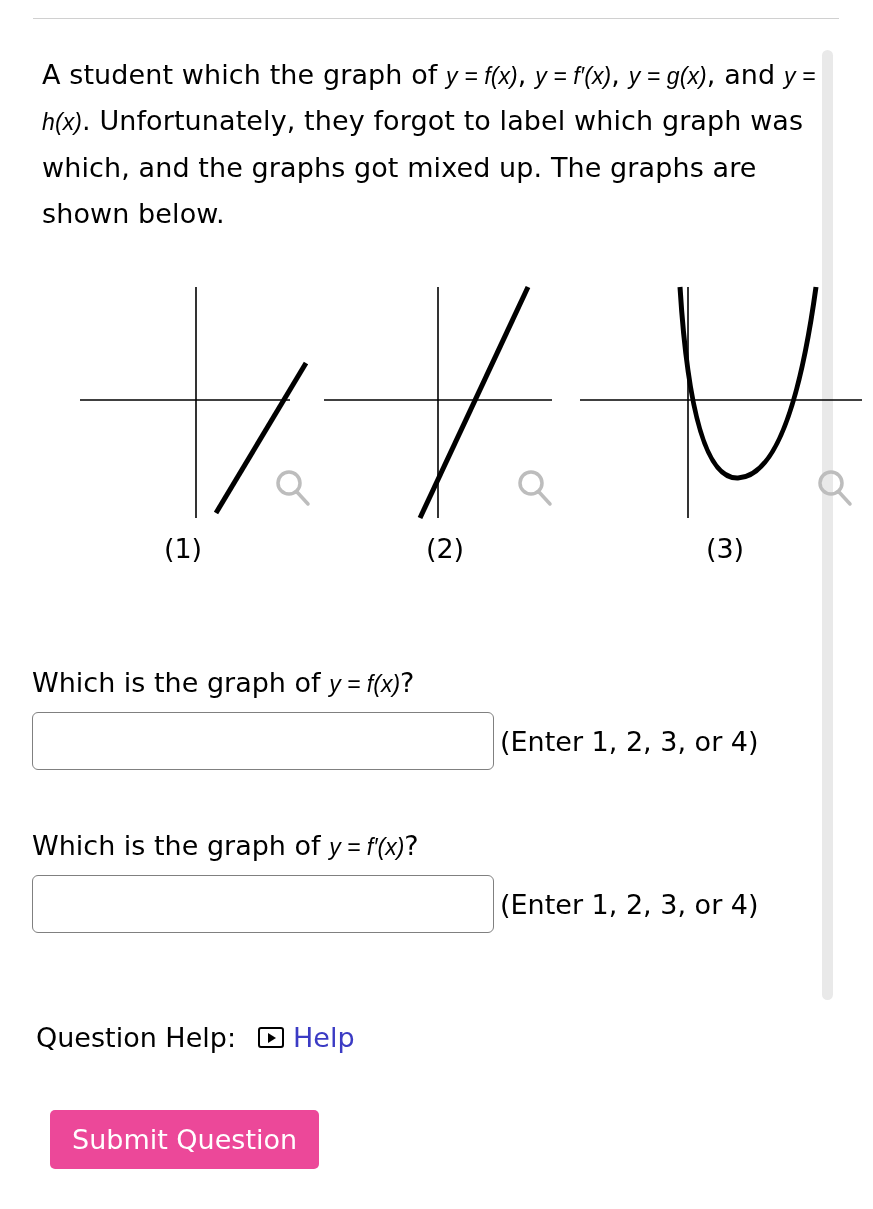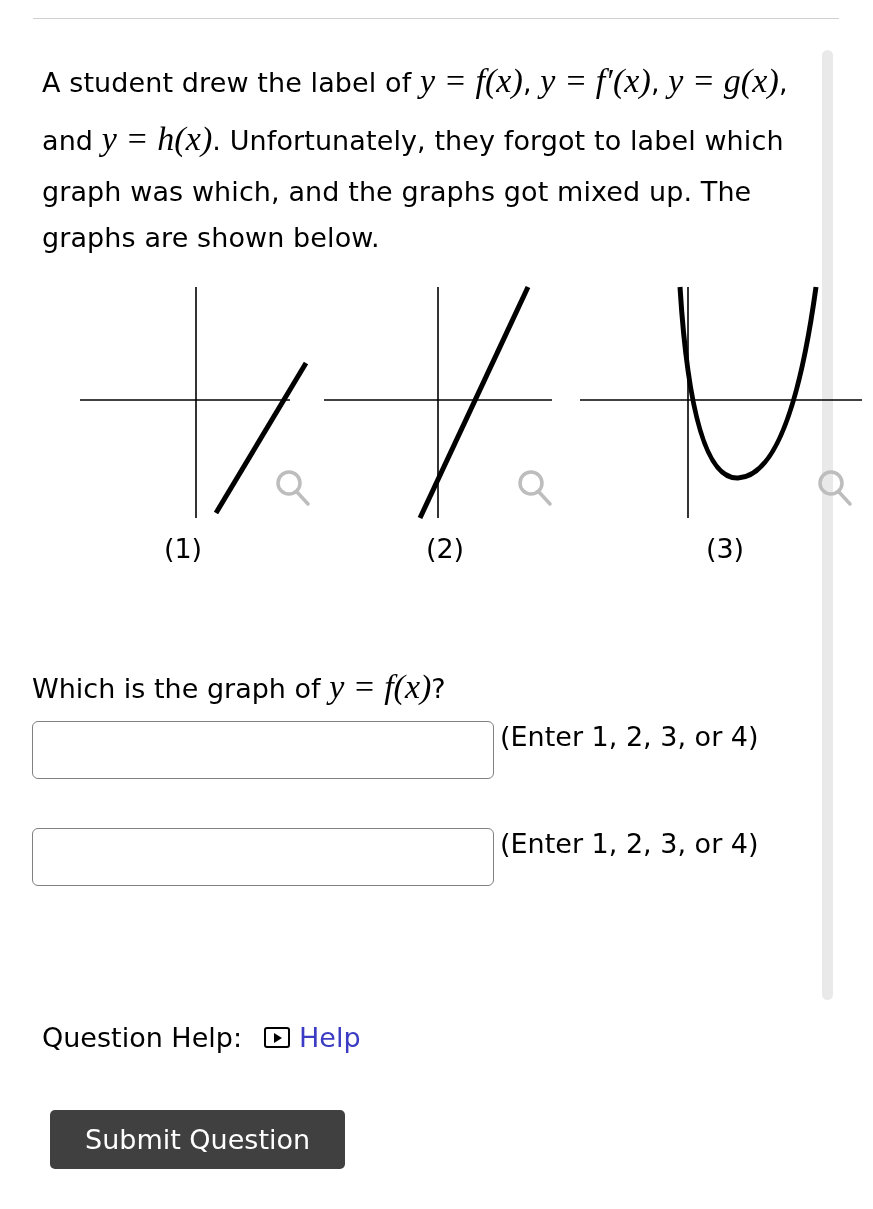--- a/index.html
+++ b/index.html
@@ -185,7 +185,7 @@
 
   <div class="content">
     <div class="prompt">
-      <span>A student drew the label of </span><span class="mathi">y = f(x)</span><span>, </span><span class="mathi">y = f′(x)</span><span>, </span><span class="mathi">y = g(x)</span><span>, and </span><span class="mathi">y = h(x)</span><span>. Unfortunately, they forgot to label which graph was which, and the graphs got mixed up. The graphs are shown below.</span>
+      <span>A student which the graph of </span><span class="mathi">y = f(x)</span><span>, </span><span class="mathi">y = f′(x)</span><span>, </span><span class="mathi">y = g(x)</span><span>, and </span><span class="mathi">y = h(x)</span><span>. Unfortunately, they forgot to label which graph was which, and the graphs got mixed up. The graphs are shown below.</span>
     </div>
   </div>
 

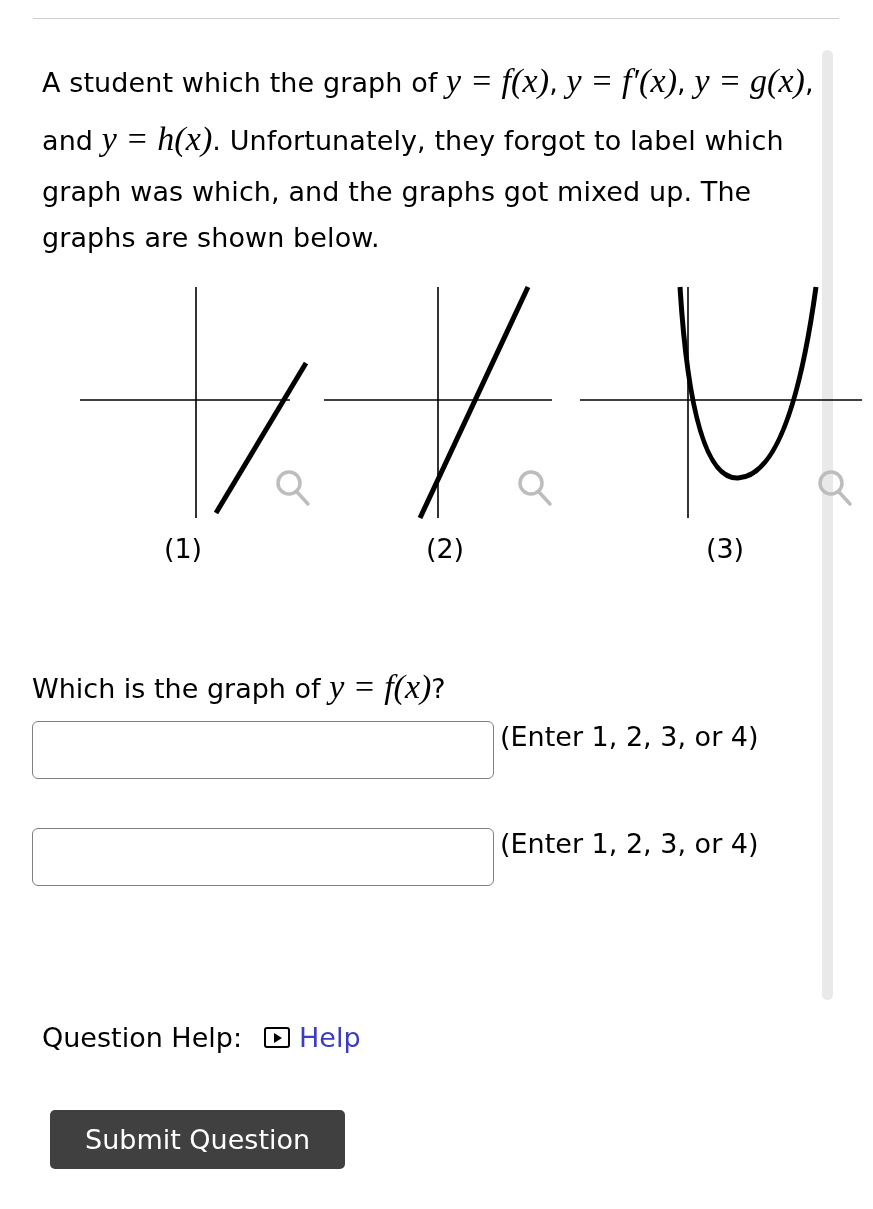--- a/index.html
+++ b/index.html
@@ -43,9 +43,9 @@
     letter-spacing: 0.1px;
   }
   .mathi {
-    font-family: Liberation Serif, serif;
+    font-family: Liberation Sans, sans-serif;
     font-style: italic;
-    font-size: 34px;
+    font-size: 23px;
   }
   
   .scroll-track {

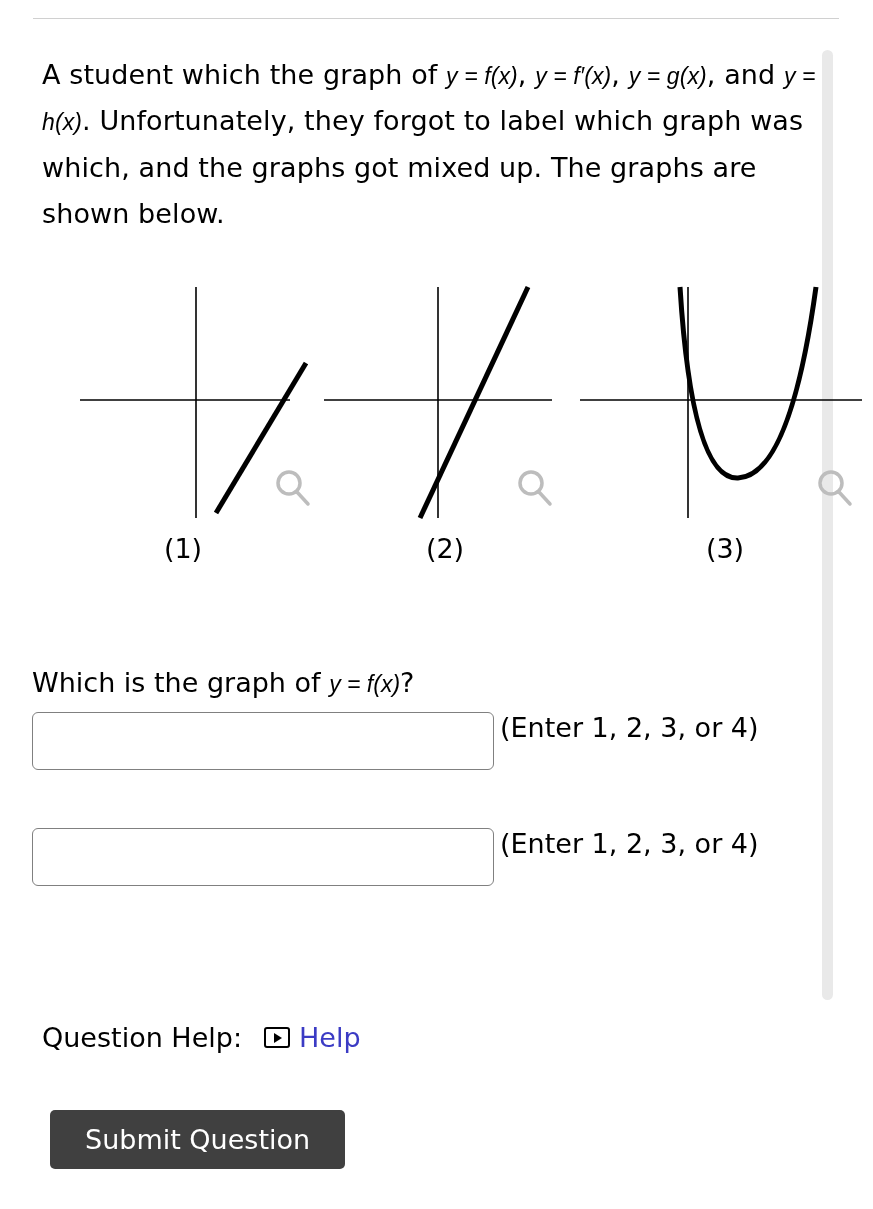--- a/index.html
+++ b/index.html
@@ -104,6 +104,7 @@
   }
   .answer-row {
     display: flex;
+    align-items: center;
   }
   .answer-input {
     width: 462px;

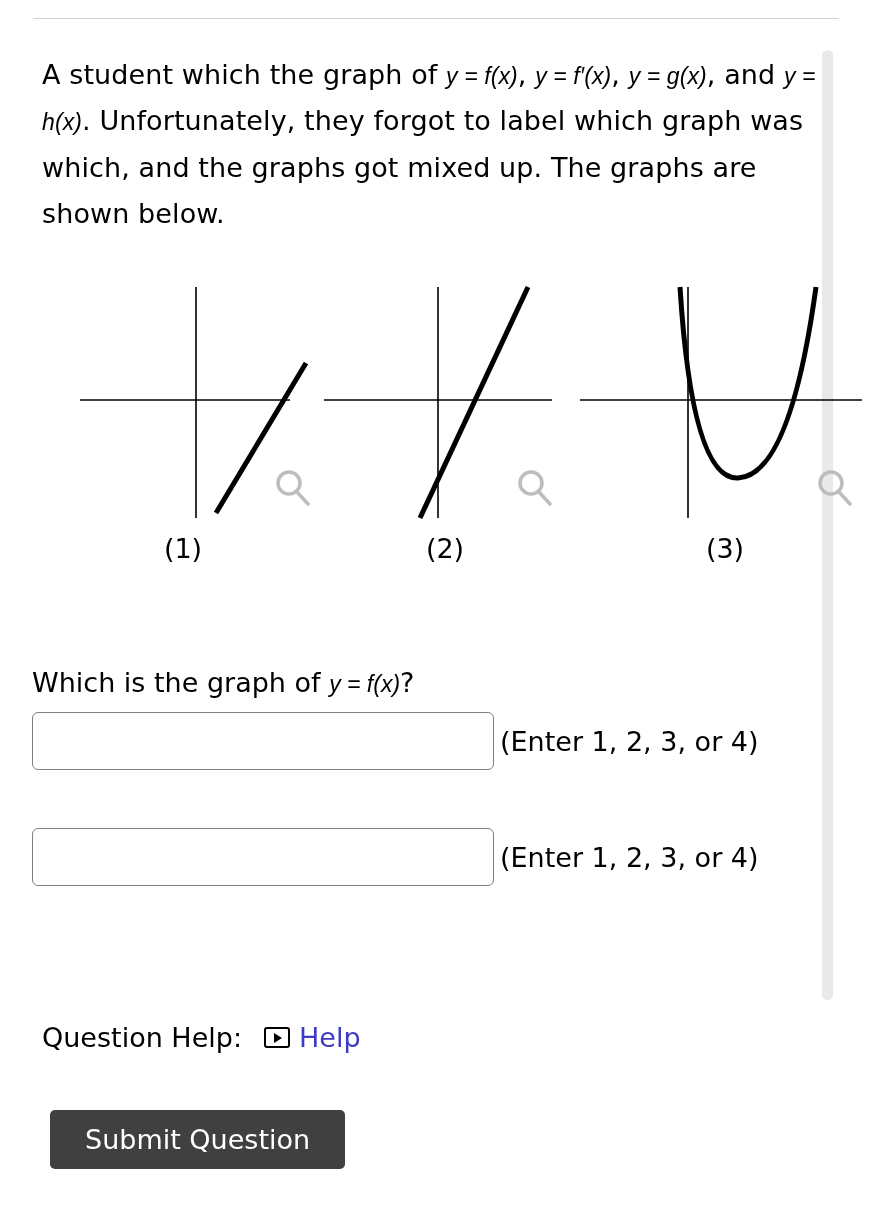--- a/index.html
+++ b/index.html
@@ -250,6 +250,9 @@
   </div>
 
   <div class="qblock" style="top:828px;">
+    <div class="qtext">
+      <span>Which is the graph of </span><span class="mathi">y = f′(x)</span><span>?</span>
+    </div>
     <div class="answer-row">
       <input class="answer-input" type="text" placeholder="" style="">
       <span class="hint">(Enter 1, 2, 3, or 4)</span>

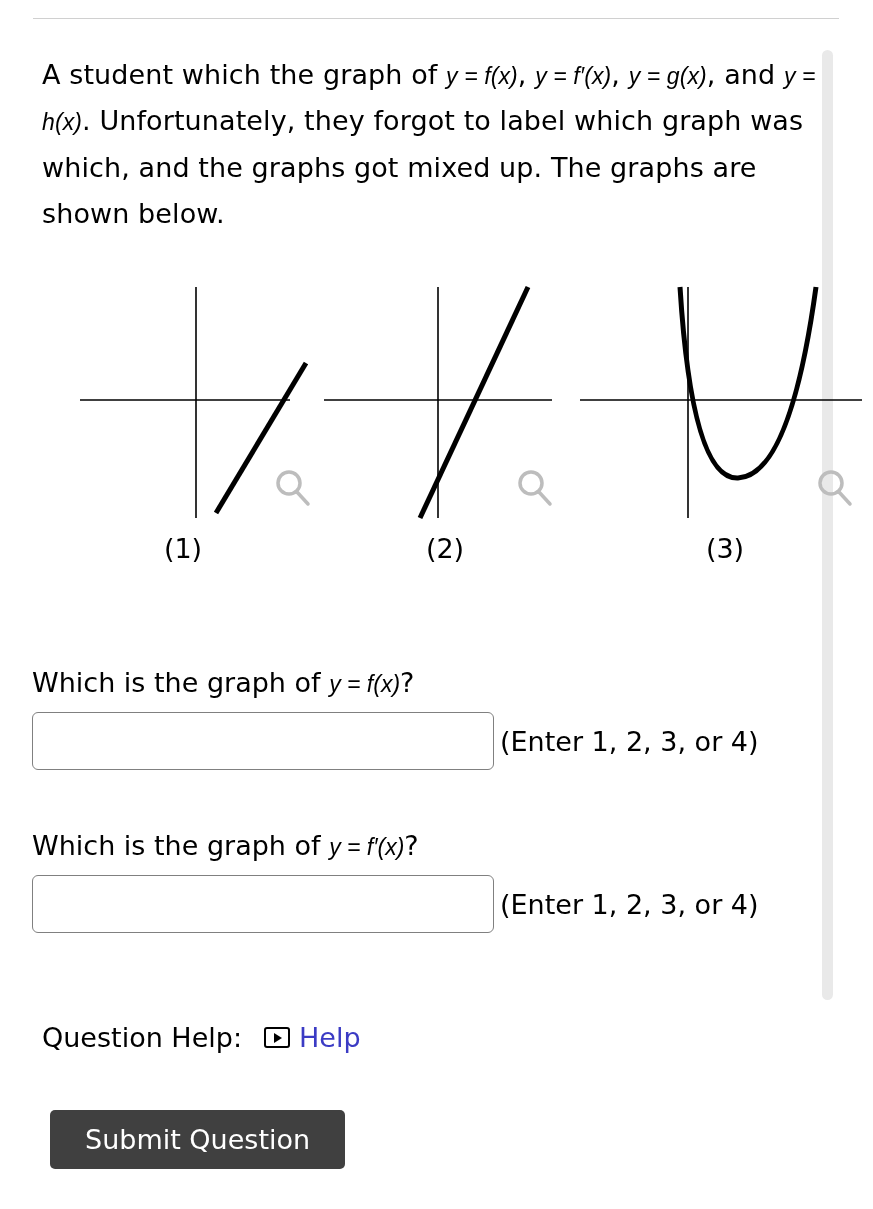--- a/index.html
+++ b/index.html
@@ -125,7 +125,7 @@
   }
   .help-row {
     position: absolute;
-    left: 42px;
+    left: 36px;
     top: 1022px;
     display: flex;
     align-items: center;

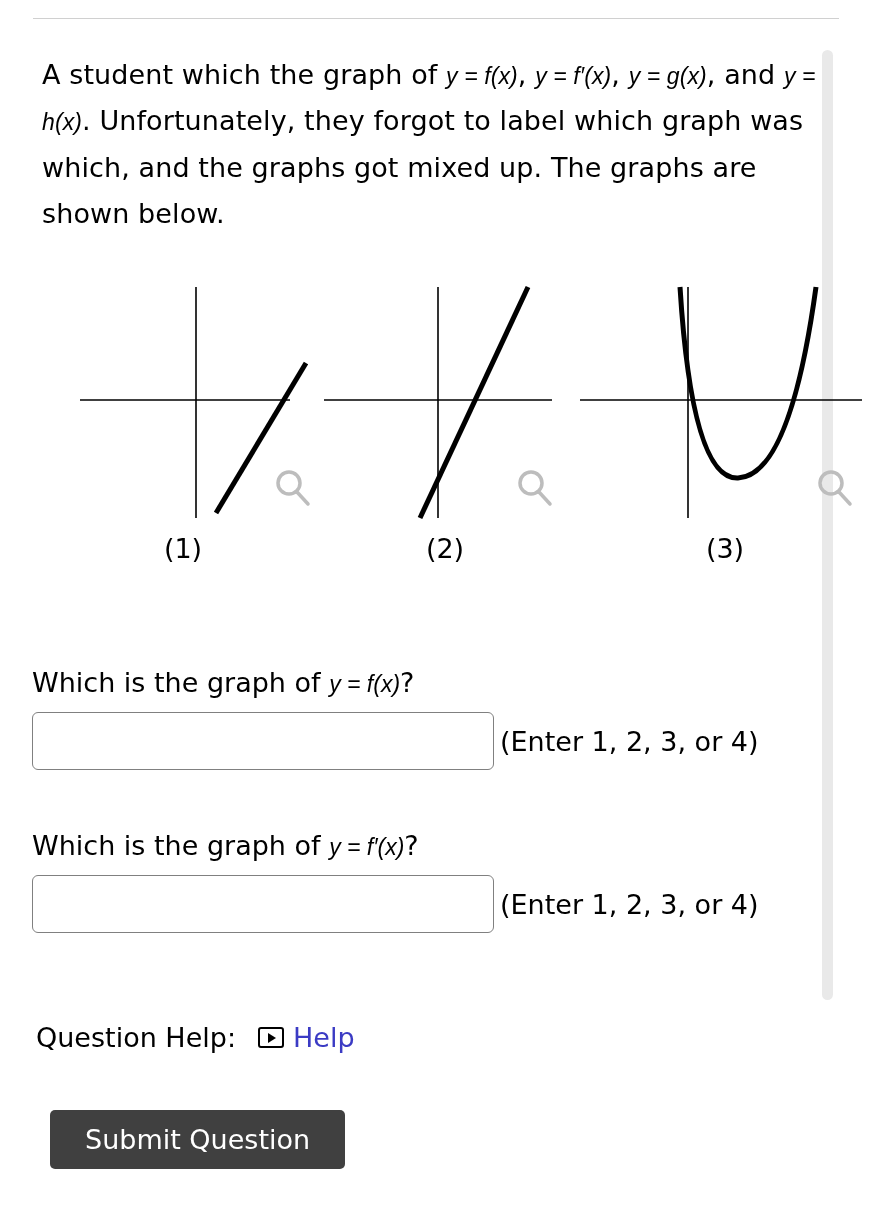--- a/index.html
+++ b/index.html
@@ -163,13 +163,13 @@
     position: absolute;
     left: 50px;
     top: 1110px;
-    background: #404040;
+    background: #ec4899;
     color: #fff;
     border: none;
     border-radius: 5px;
     font-size: 27px;
     font-family: "DejaVu Sans", sans-serif;
-    padding: 14px 35px;
+    padding: 14px 22px;
     cursor: pointer;
   }
 </style>

